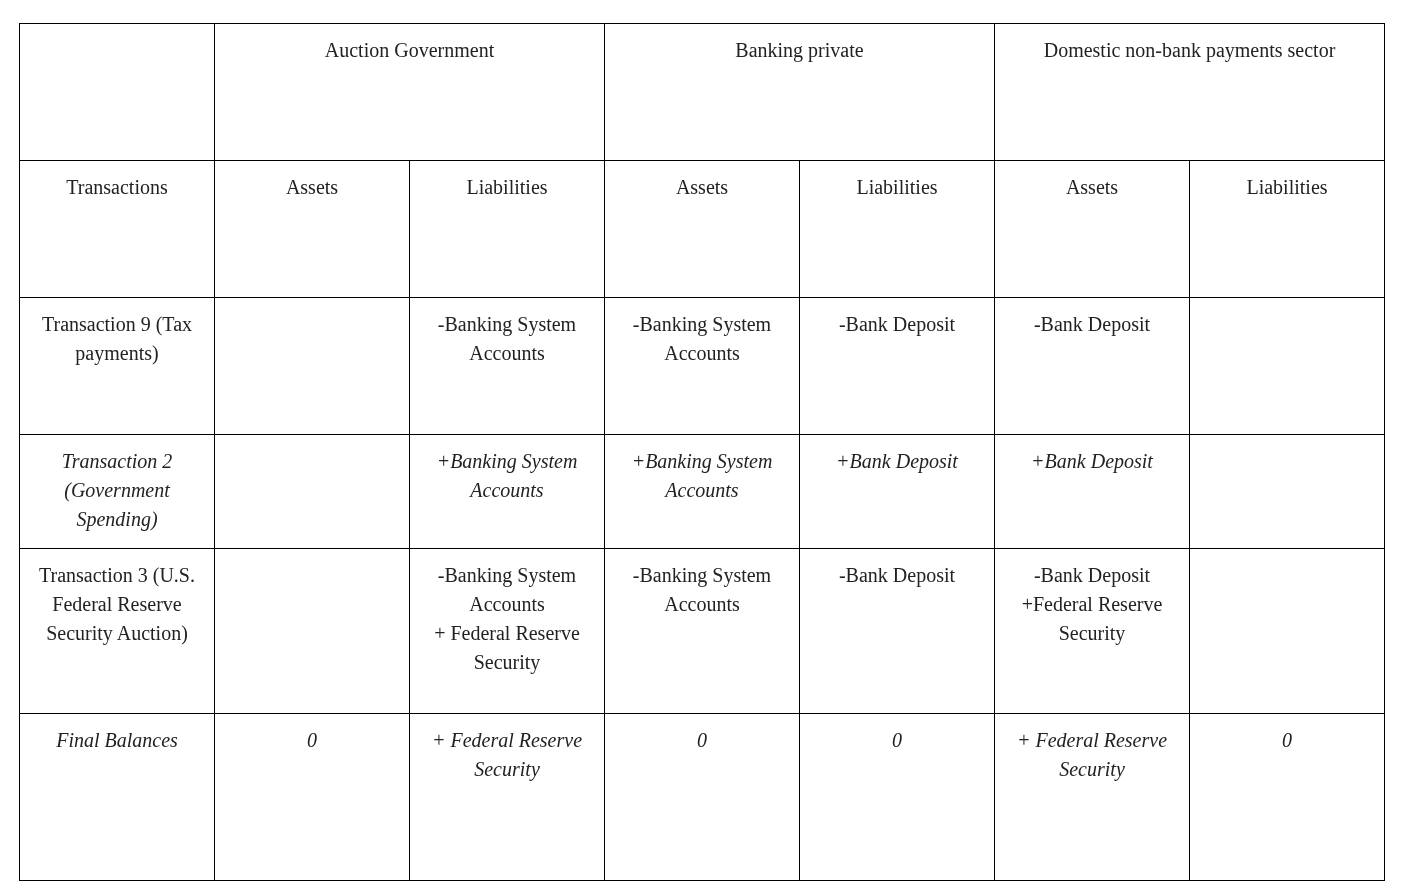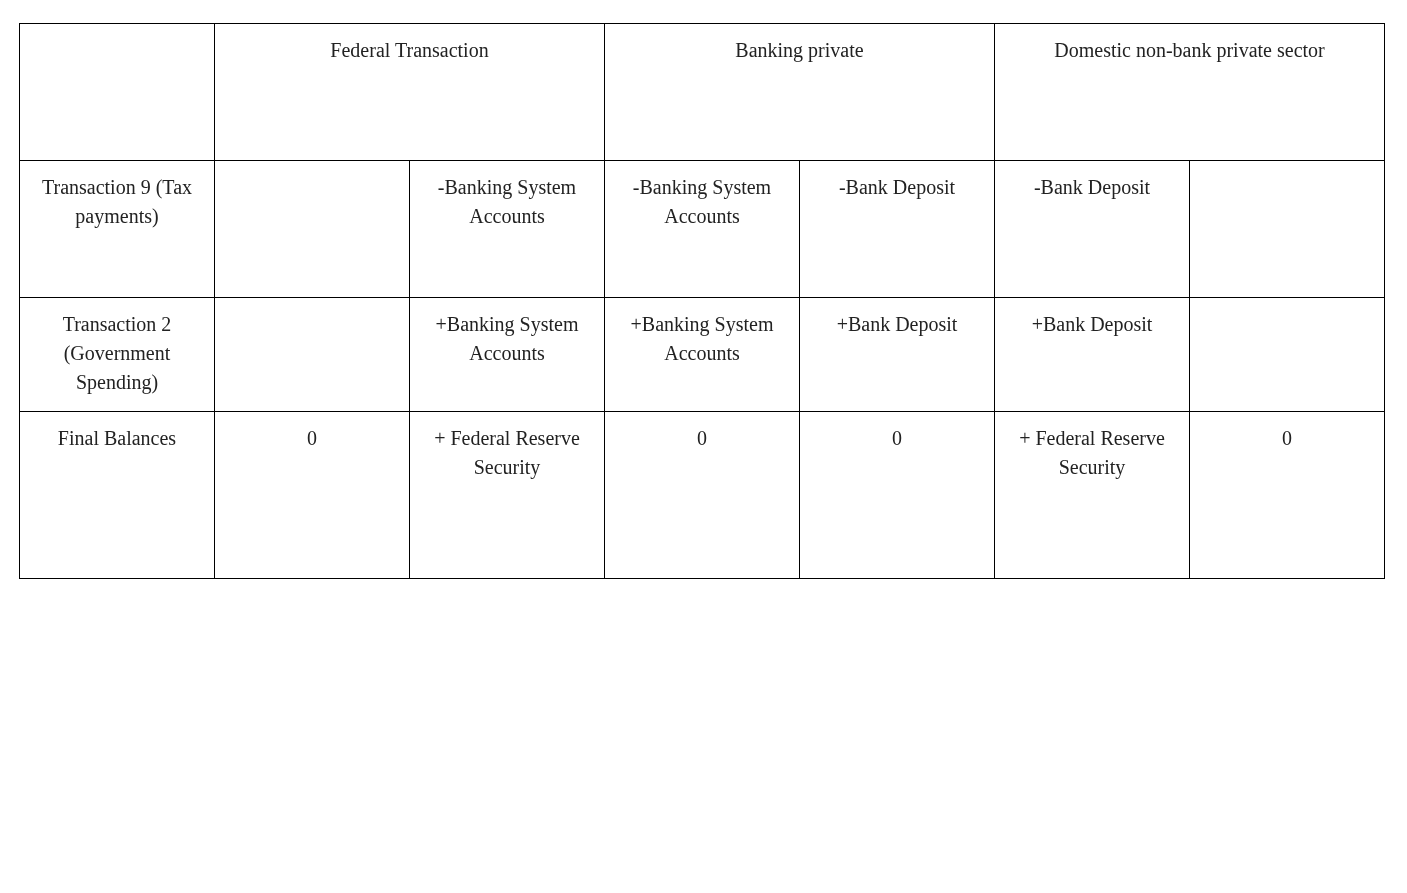--- a/index.html
+++ b/index.html
@@ -57,7 +57,7 @@
     <tbody>
       <tr class="r-h1">
         <td></td>
-        <td colspan="2">Federal Transaction</td>
+        <td colspan="2">Auction Government</td>
         <td colspan="2">Banking private</td>
         <td colspan="2">Domestic non-bank private sector</td>
       </tr>

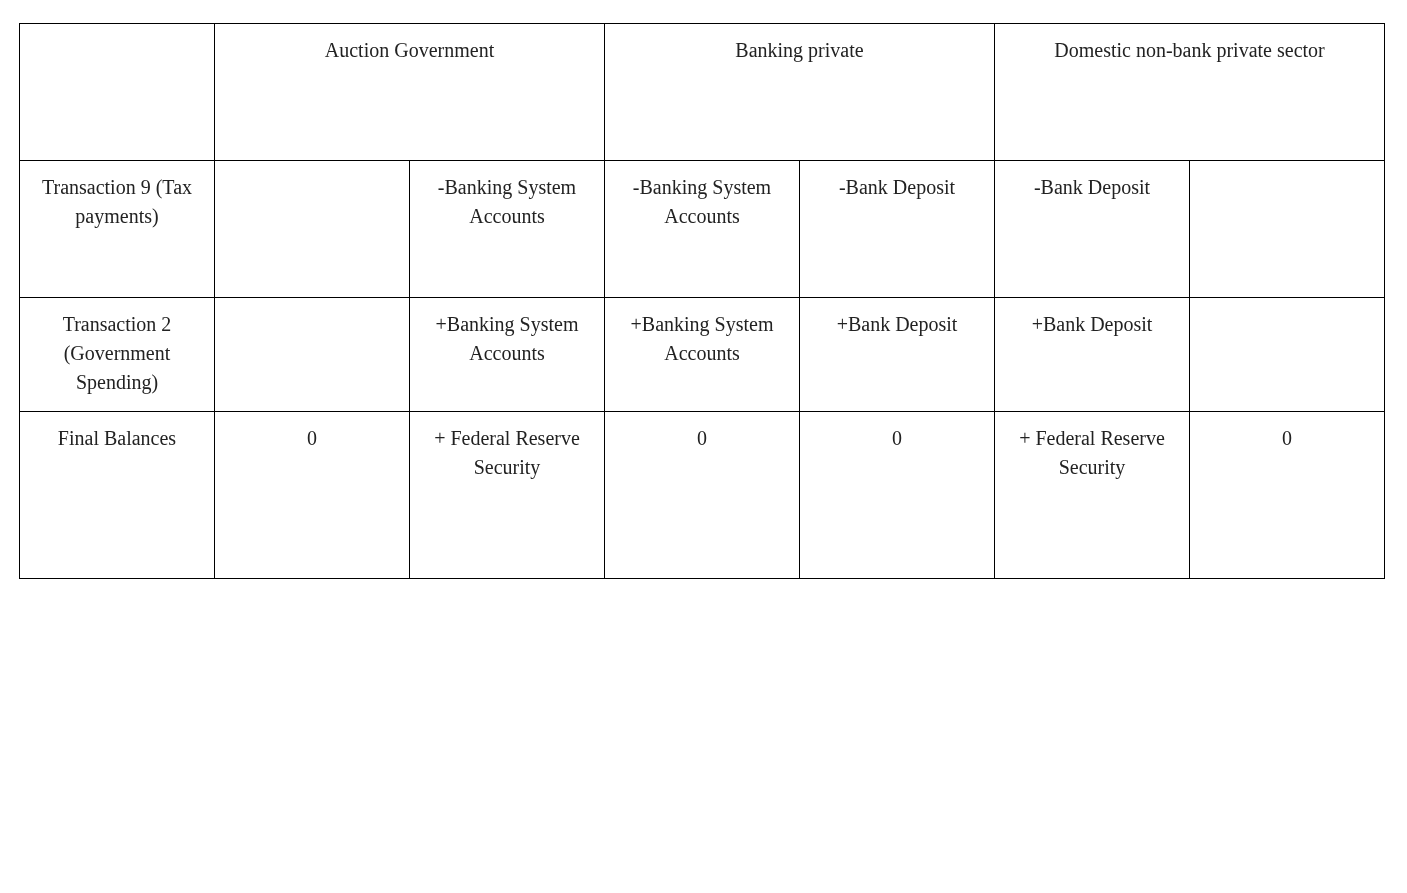--- a/index.html
+++ b/index.html
@@ -59,7 +59,7 @@
         <td></td>
         <td colspan="2">Auction Government</td>
         <td colspan="2">Banking private</td>
-        <td colspan="2">Domestic non-bank private sector</td>
+        <td colspan="2">Domestic non-bank payments sector</td>
       </tr>
       <tr class="r-t1">
         <td>Transaction 9 (Tax payments)</td>

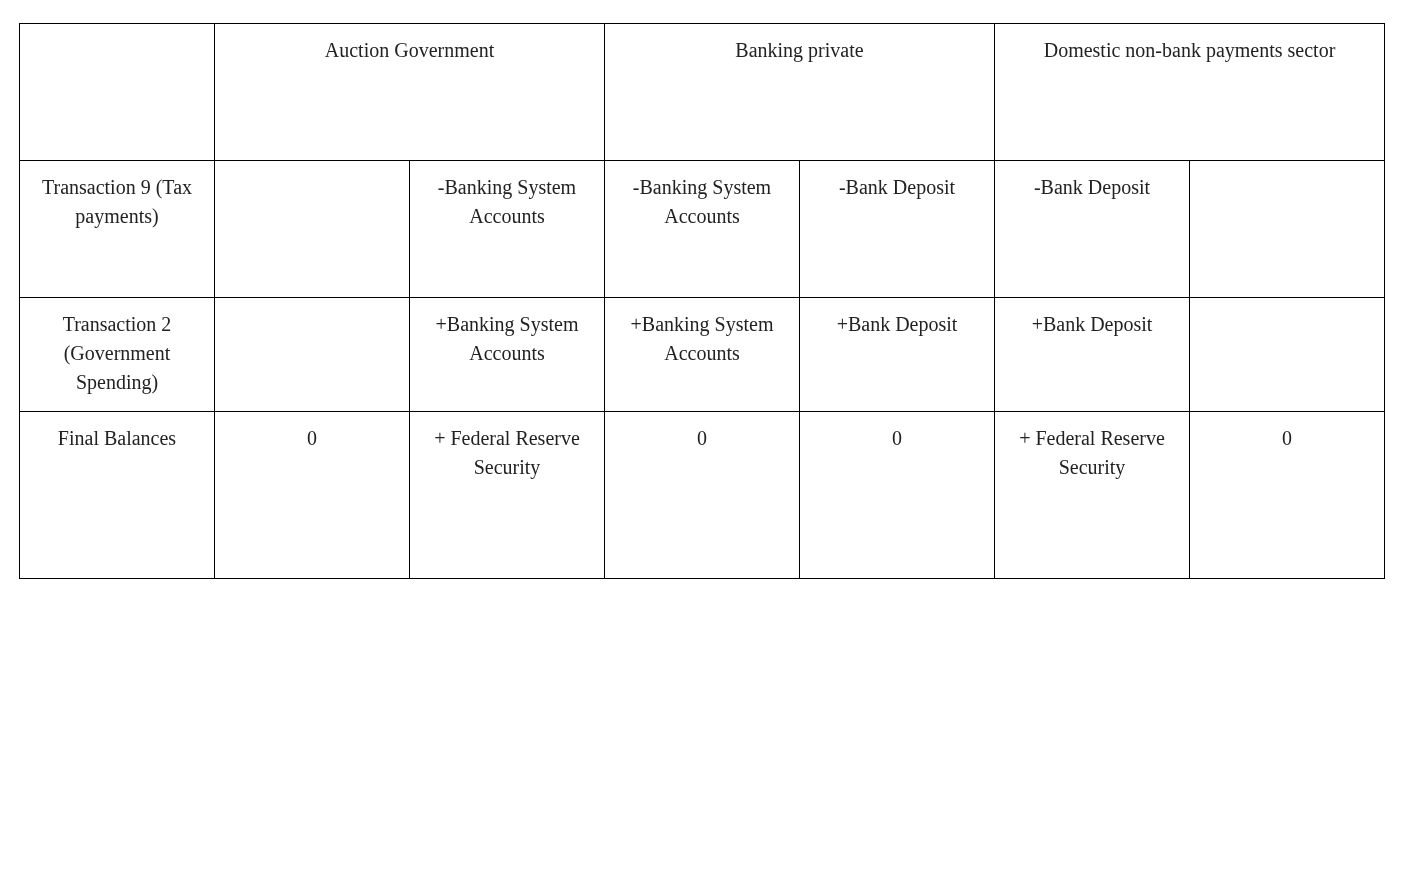--- a/index.html
+++ b/index.html
@@ -61,6 +61,15 @@
         <td colspan="2">Banking private</td>
         <td colspan="2">Domestic non-bank payments sector</td>
       </tr>
+      <tr class="r-h2">
+        <td>Transactions</td>
+        <td>Assets</td>
+        <td>Liabilities</td>
+        <td>Assets</td>
+        <td>Liabilities</td>
+        <td>Assets</td>
+        <td>Liabilities</td>
+      </tr>
       <tr class="r-t1">
         <td>Transaction 9 (Tax payments)</td>
         <td></td>

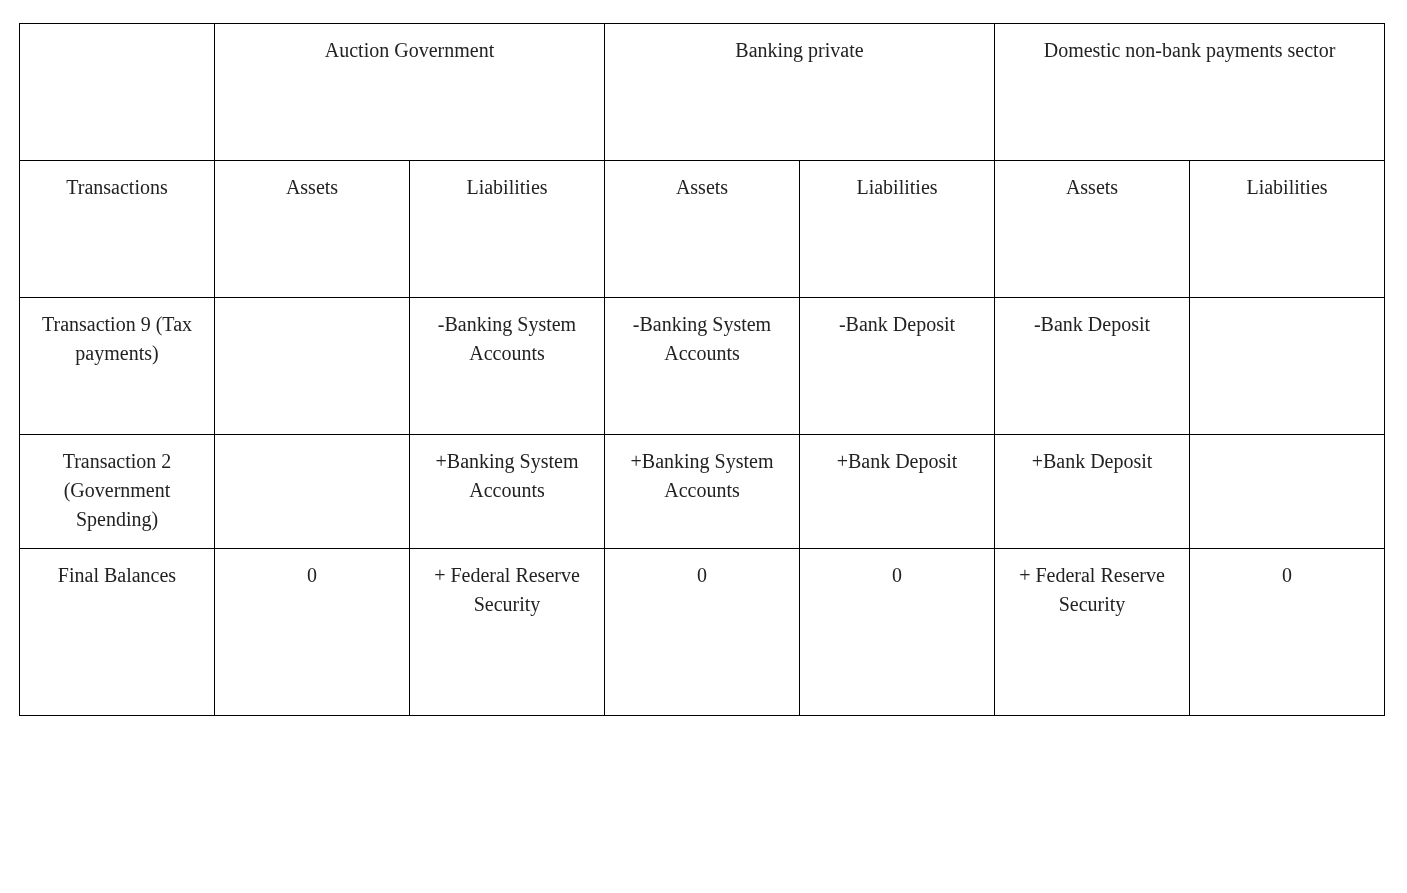--- a/index.html
+++ b/index.html
@@ -36,7 +36,7 @@
     tr.r-h1 td { height: 137px; }
     tr.r-h2 td { height: 137px; }
     tr.r-t1 td { height: 137px; }
-    tr.r-t2 td { height: 114px; }
+    tr.r-t2 td { height: 114px; font-style: italic; }
     tr.r-t3 td { height: 165px; }
     tr.r-fb td { height: 167px; }
   </style>

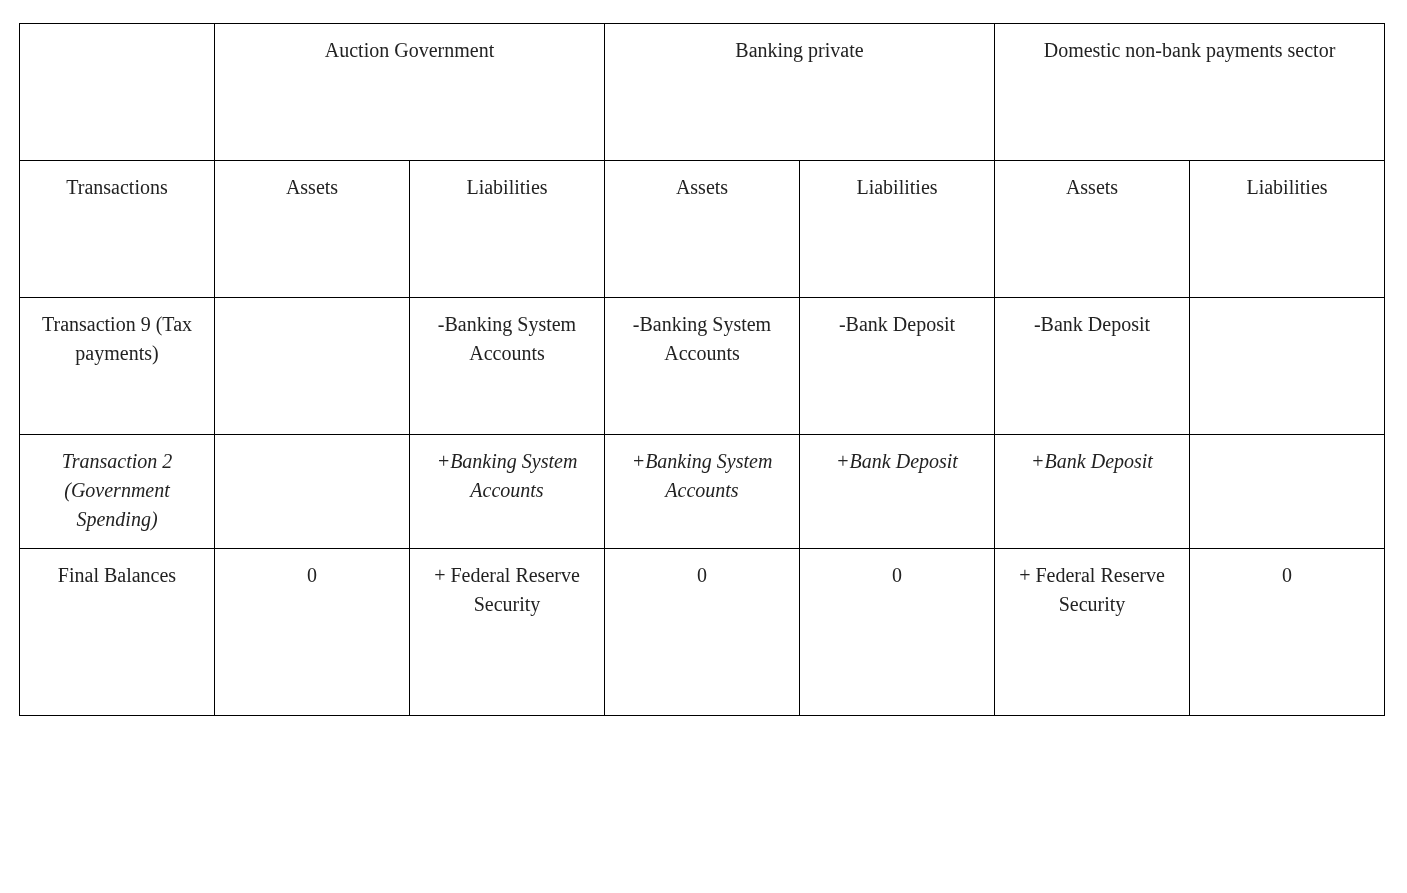--- a/index.html
+++ b/index.html
@@ -88,6 +88,17 @@
         <td>+Bank Deposit</td>
         <td></td>
       </tr>
+      <tr class="r-t3">
+        <td>Transaction 3 (U.S. Federal Reserve Security Auction)</td>
+        <td></td>
+        <td>-Banking System Accounts
++ Federal Reserve Security</td>
+        <td>-Banking System Accounts</td>
+        <td>-Bank Deposit</td>
+        <td>-Bank Deposit
++Federal Reserve Security</td>
+        <td></td>
+      </tr>
       <tr class="r-fb">
         <td>Final Balances</td>
         <td>0</td>

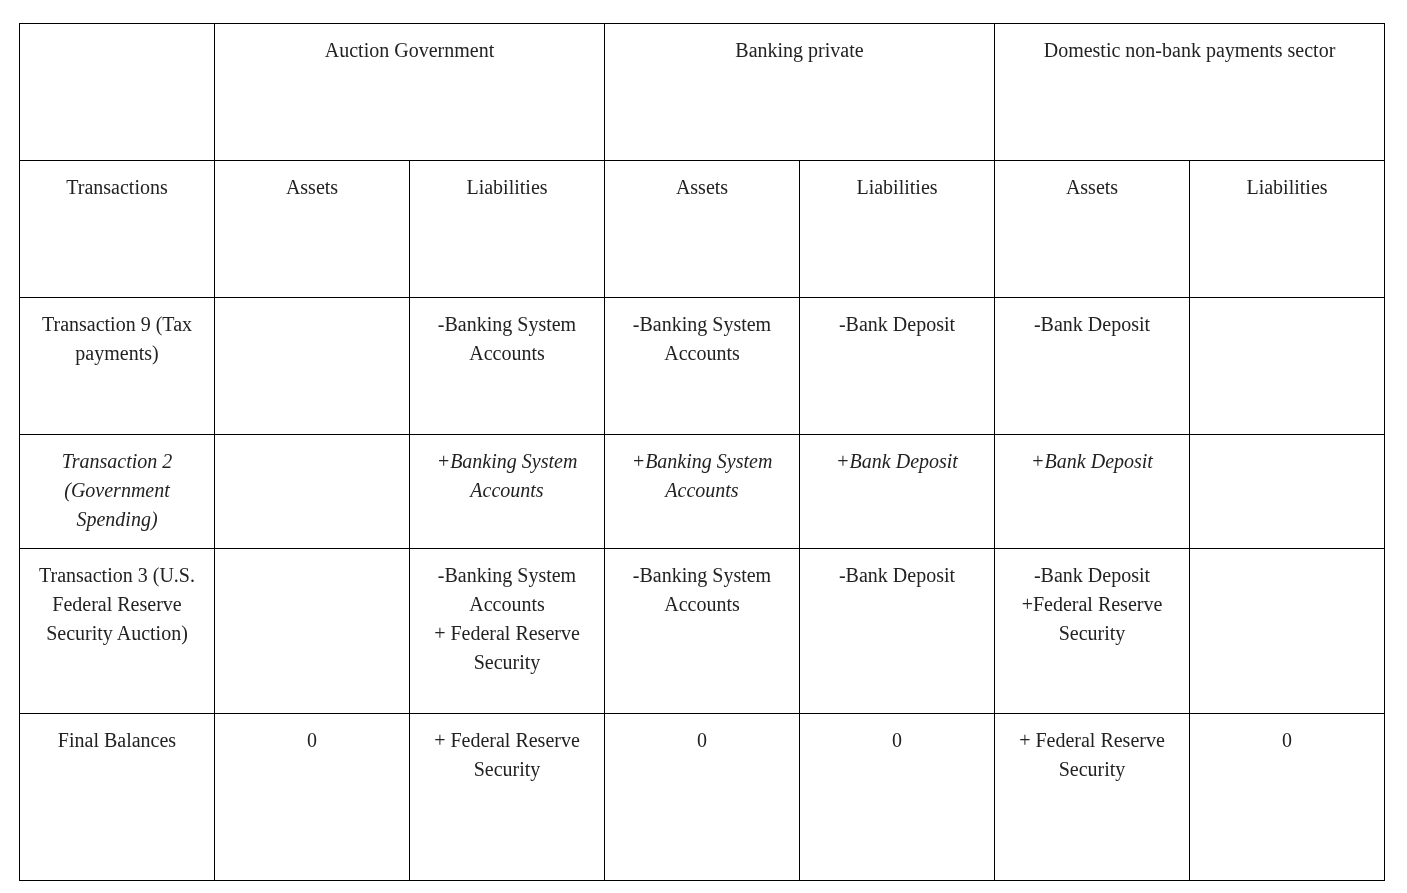--- a/index.html
+++ b/index.html
@@ -38,7 +38,7 @@
     tr.r-t1 td { height: 137px; }
     tr.r-t2 td { height: 114px; font-style: italic; }
     tr.r-t3 td { height: 165px; }
-    tr.r-fb td { height: 167px; }
+    tr.r-fb td { height: 167px; font-style: italic; }
   </style>
 </head>
 <body>

